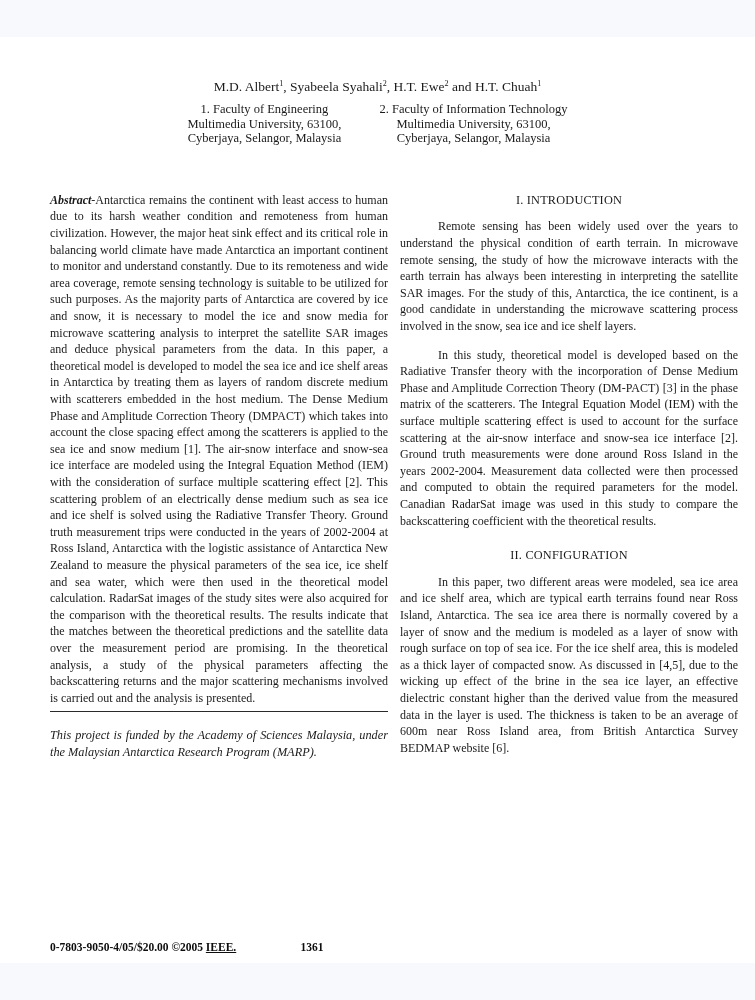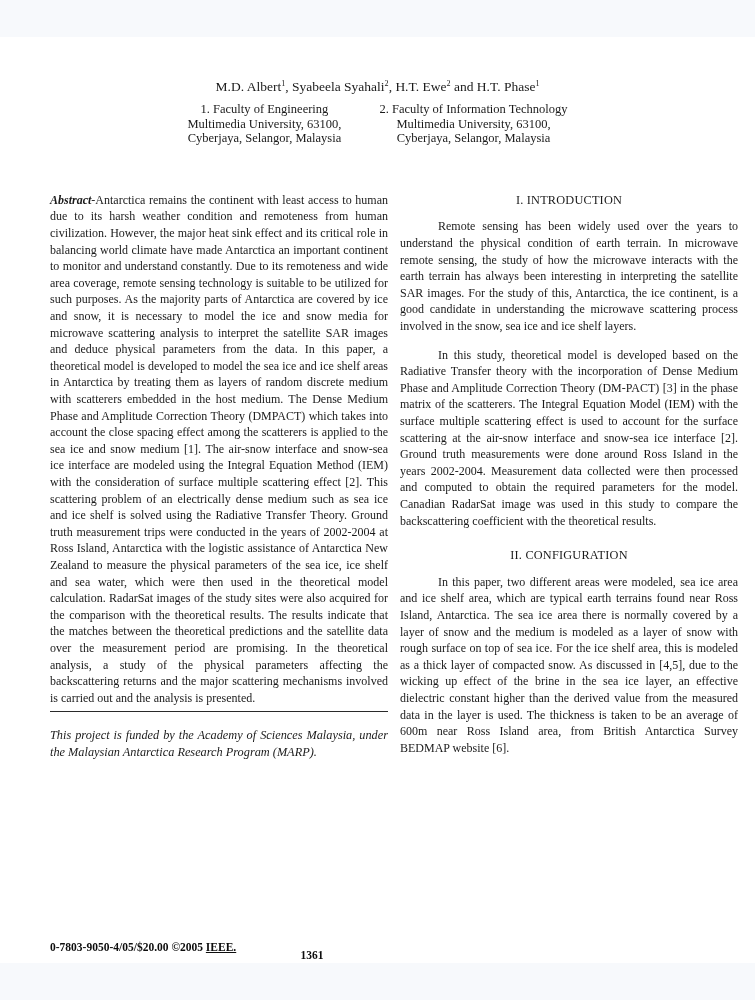--- a/index.html
+++ b/index.html
@@ -107,7 +107,7 @@
   </div>
 
   <div class="byline">
-    <span>M.D. Albert</span><sup>1</sup><span>, Syabeela Syahali</span><sup>2</sup><span>, H.T. Ewe</span><sup>2</sup><span> and H.T. Phase</span><sup>1</sup>
+    <span>M.D. Albert</span><sup>1</sup><span>, Syabeela Syahali</span><sup>2</sup><span>, H.T. Ewe</span><sup>2</sup><span> and H.T. Chuah</span><sup>1</sup>
   </div>
 
   <div class="affiliations">

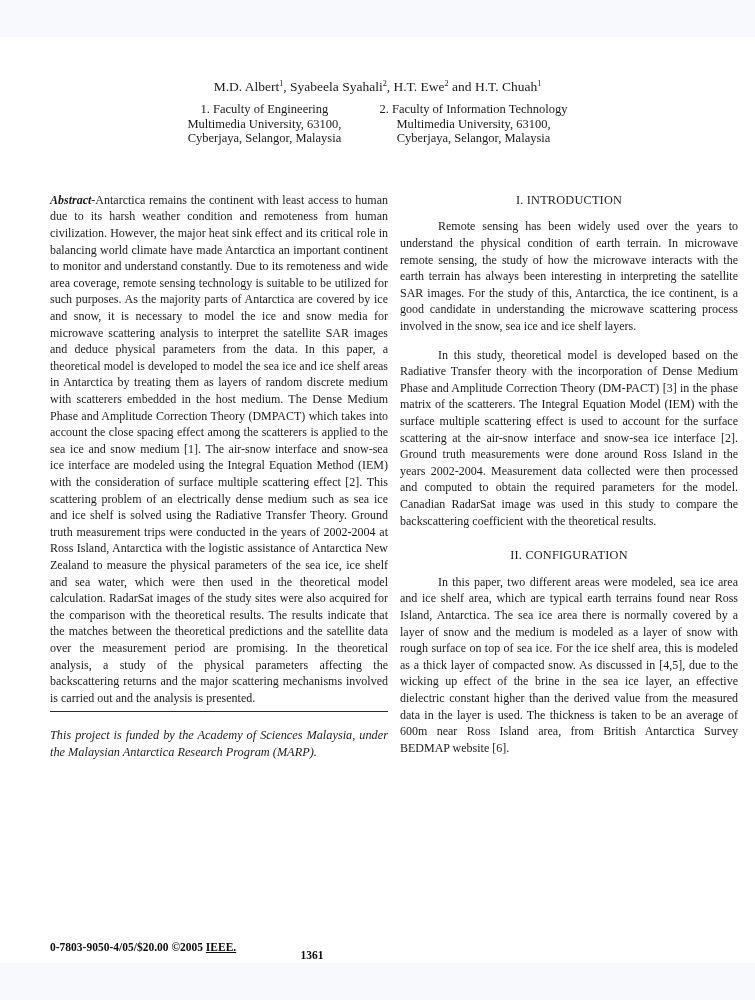--- a/index.html
+++ b/index.html
@@ -95,7 +95,6 @@
     font-size: 11.5px;
     font-weight: bold;
     color: #0d0d0d;
-    margin-top: 8px;
   }
 </style>
 </head>

